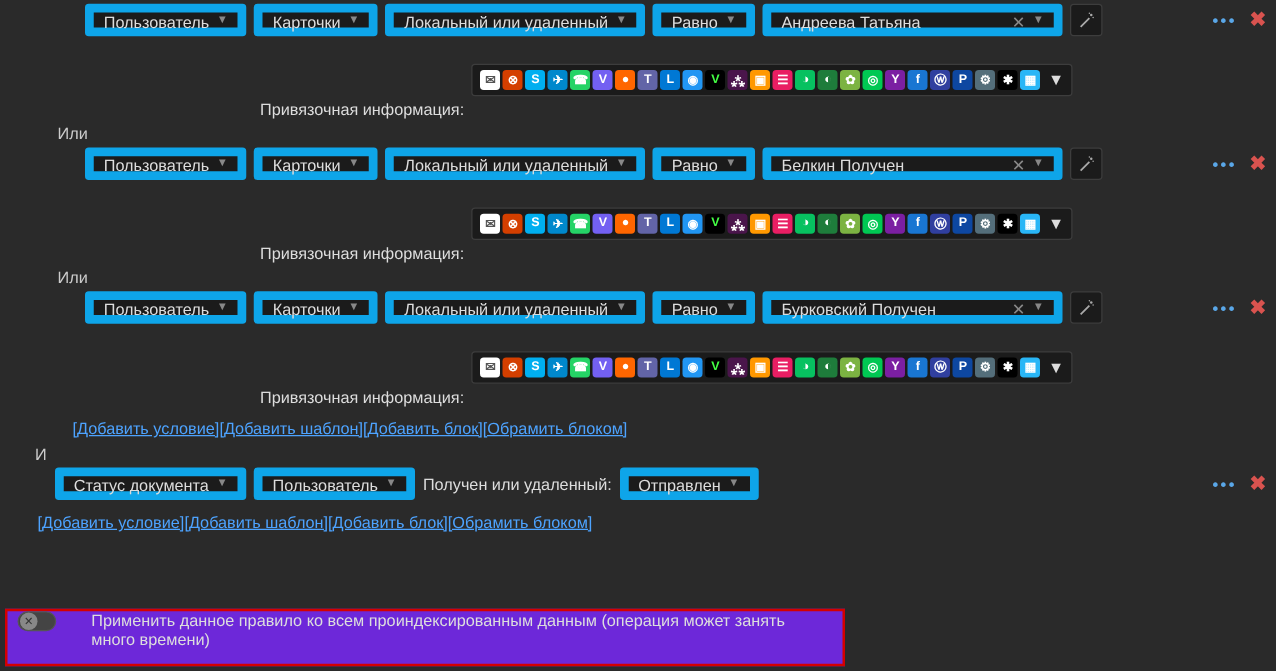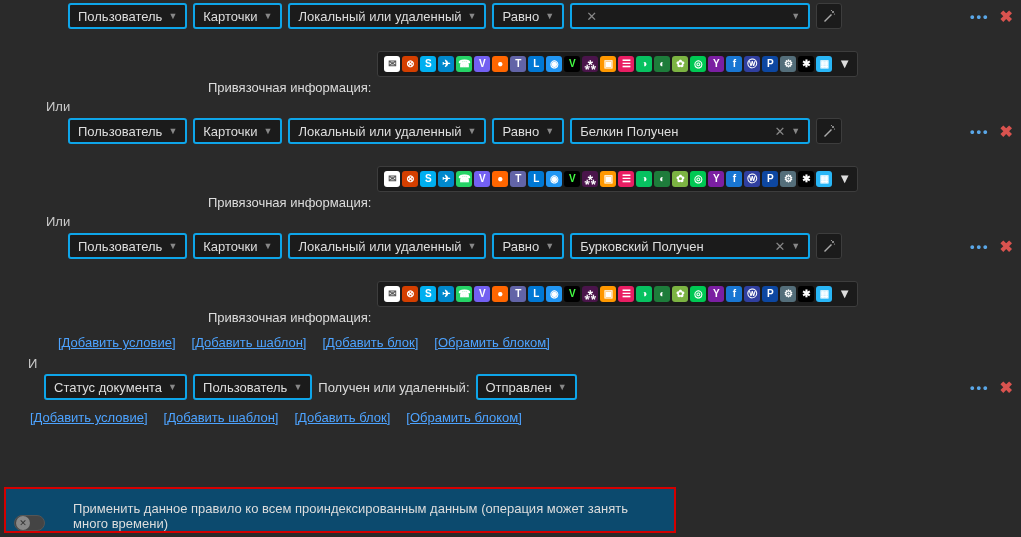--- a/index.html
+++ b/index.html
@@ -27,11 +27,11 @@
   .row-status { margin-left: 44px; }
   .pill {
     background: #1b1b1b;
-    border: 2px solid #0ea5e9;
+    border: 7px solid #0ea5e9;
     border-radius: 3px;
     height: 26px;
     display: flex;
-    align-items: center;
+    align-items: flex-start;
     padding: 0 8px;
     color: #ddd;
     white-space: nowrap;

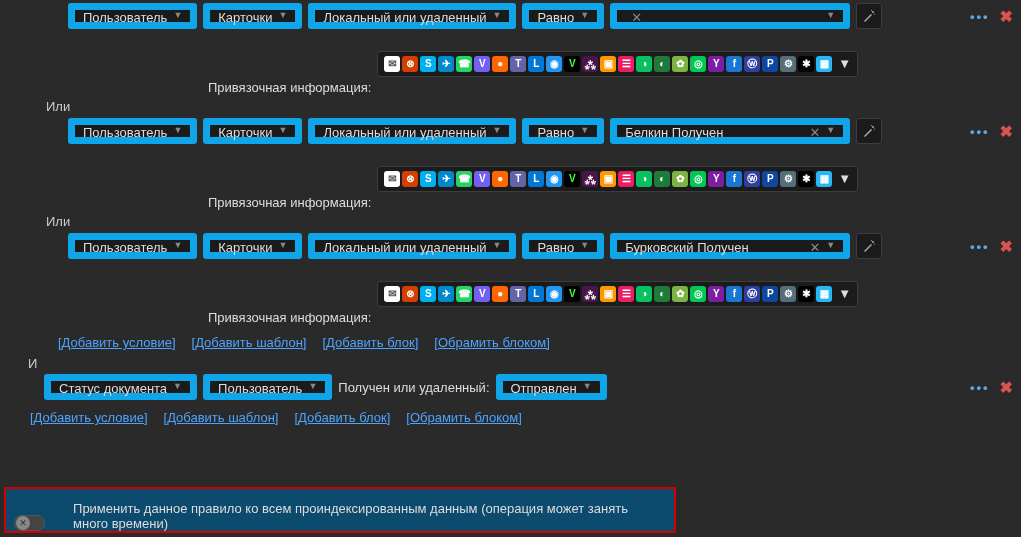--- a/index.html
+++ b/index.html
@@ -149,6 +149,7 @@
         <span class="caret">▼</span>
       </div>
       <div class="pill value-wide">
+        <span class="vtext">Андреева Татьяна</span>
         <span class="value-x">✕</span>
         <span class="caret">▼</span>
       </div>

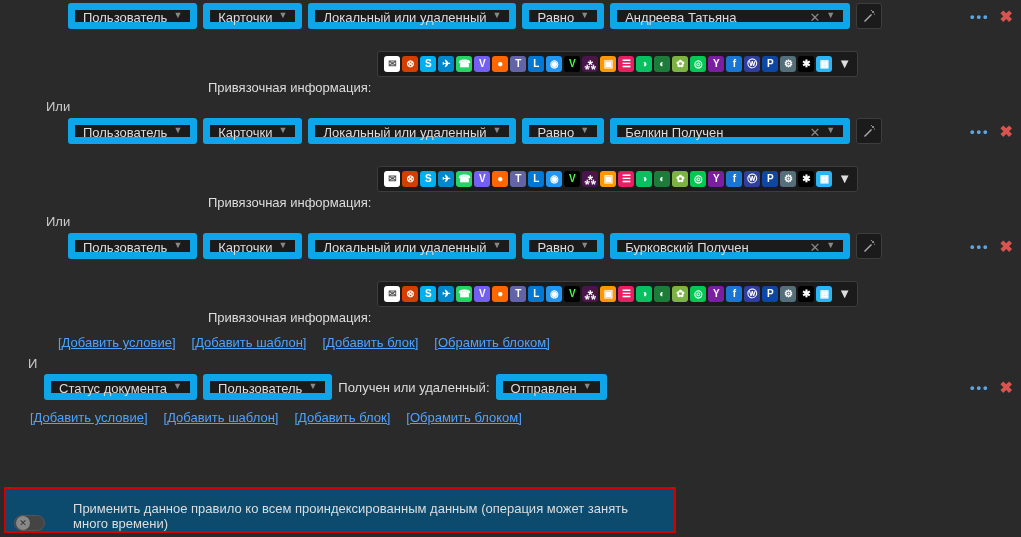--- a/index.html
+++ b/index.html
@@ -84,7 +84,7 @@
   }
   .links {
     margin: 10px 0 4px 58px;
-    display: flex; gap: 16px;
+    display: flex; 
   }
   .links-outer { margin-left: 30px; }
   .lnk {

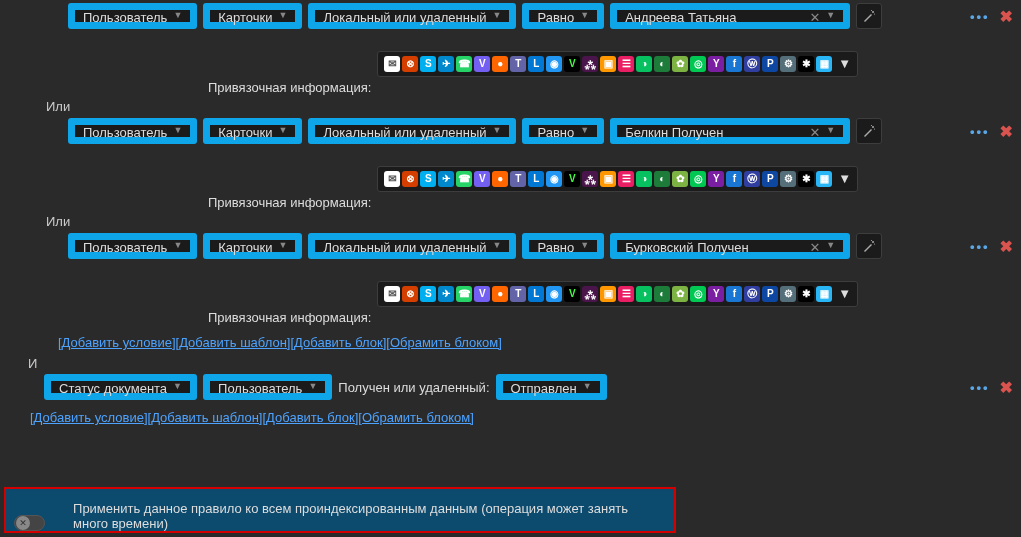--- a/index.html
+++ b/index.html
@@ -98,10 +98,10 @@
     width: 672px;
     height: 46px;
     border: 2px solid #d40000;
-    display: flex; align-items: flex-end;
+    display: flex; align-items: flex-start;
     padding: 0 8px;
     gap: 28px;
-    background: #0c4a6e;
+    background: #6d28d9;
   }
   .toggle {
     width: 34px; height: 16px;

